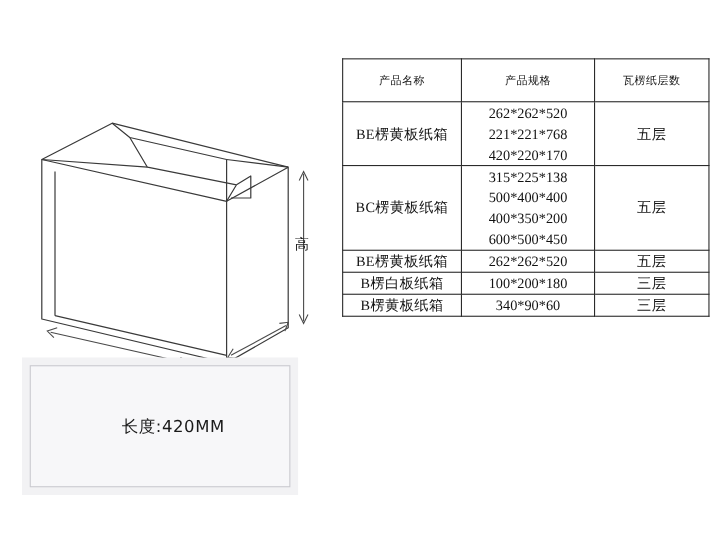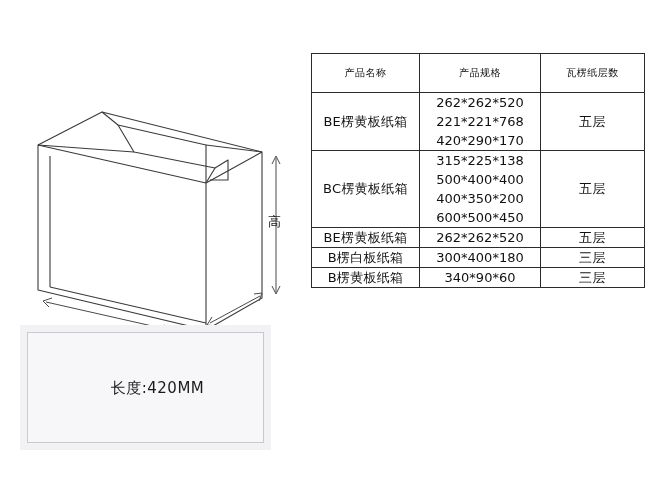--- a/index.html
+++ b/index.html
@@ -89,6 +89,7 @@
   }
   #spec-table td {
     font-size: 13px;
+    font-family: Liberation Serif, serif;
   }
   td.name-cell {
     font-size: 13px;

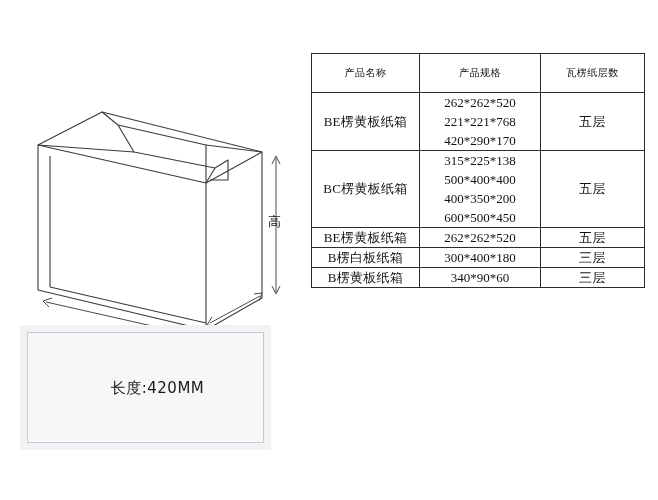--- a/index.html
+++ b/index.html
@@ -180,7 +180,7 @@
           <td class="spec-cell">
             <span class="spec-item">262*262*520</span>
             <span class="spec-item">221*221*768</span>
-            <span class="spec-item">420*290*170</span>
+            <span class="spec-item">420*220*170</span>
           </td>
           <td class="layer-cell">五层</td>
         </tr>

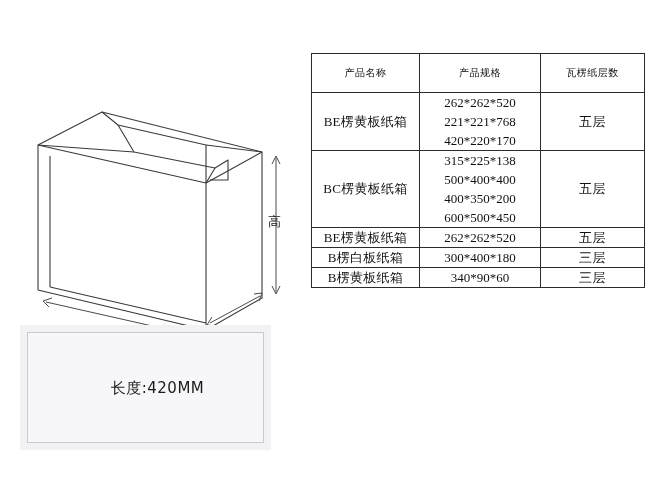--- a/index.html
+++ b/index.html
@@ -204,7 +204,7 @@
         <tr>
           <td class="name-cell">B楞白板纸箱</td>
           <td class="spec-cell">
-            <span class="spec-item">300*400*180</span>
+            <span class="spec-item">100*200*180</span>
           </td>
           <td class="layer-cell">三层</td>
         </tr>

